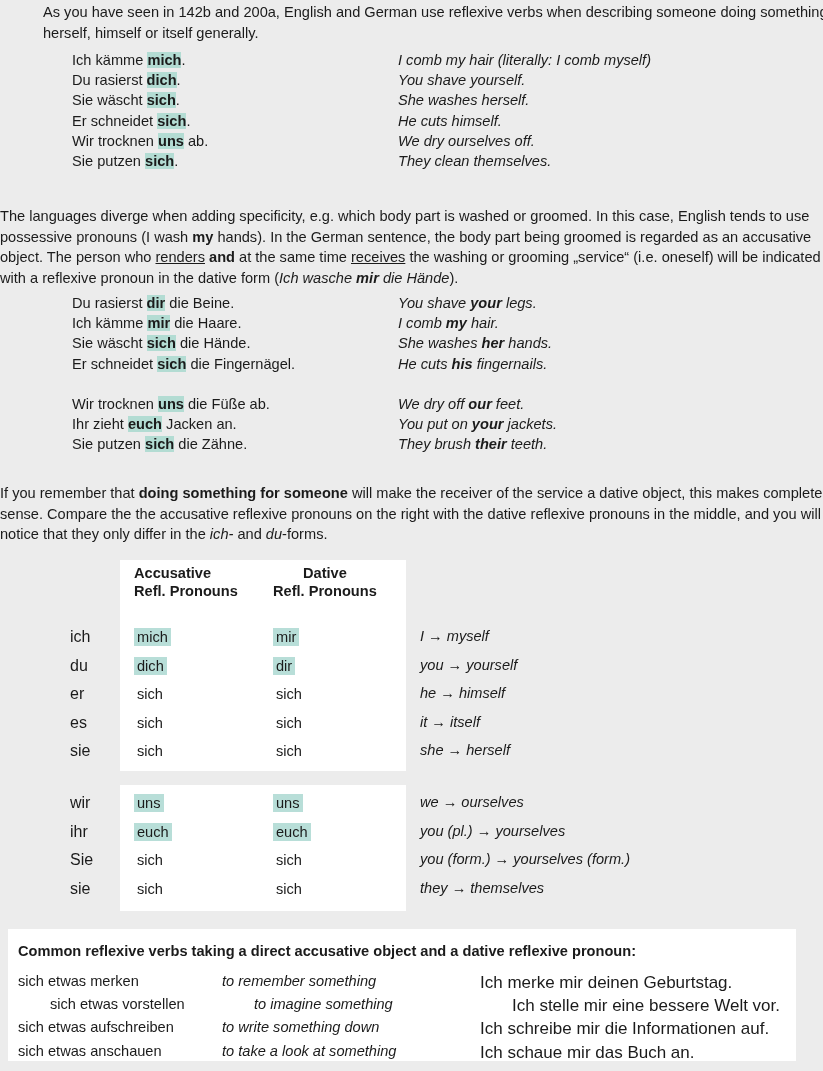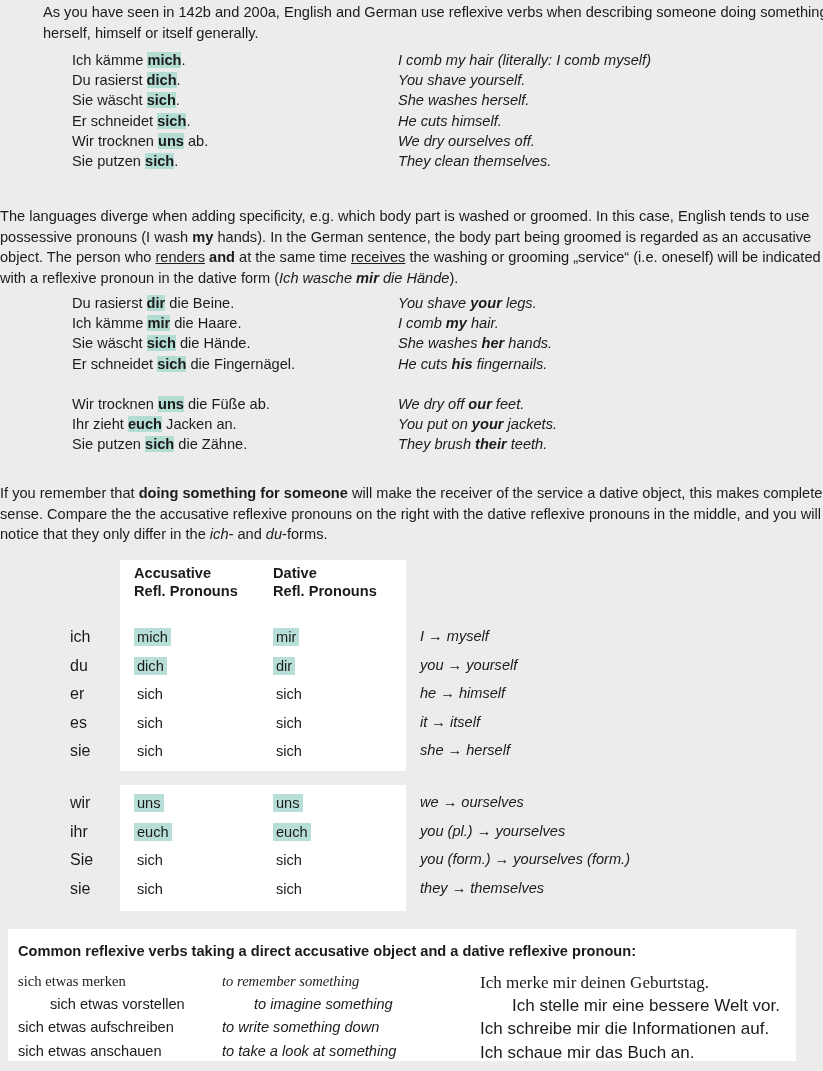--- a/index.html
+++ b/index.html
@@ -129,7 +129,7 @@
     line-height: 1.26;
   }
   .thead-acc { left: 134px; }
-  .thead-dat { left: 273px; }
+  .thead-dat { left: 273px; text-align: center; }
 
   
   .verb-box {

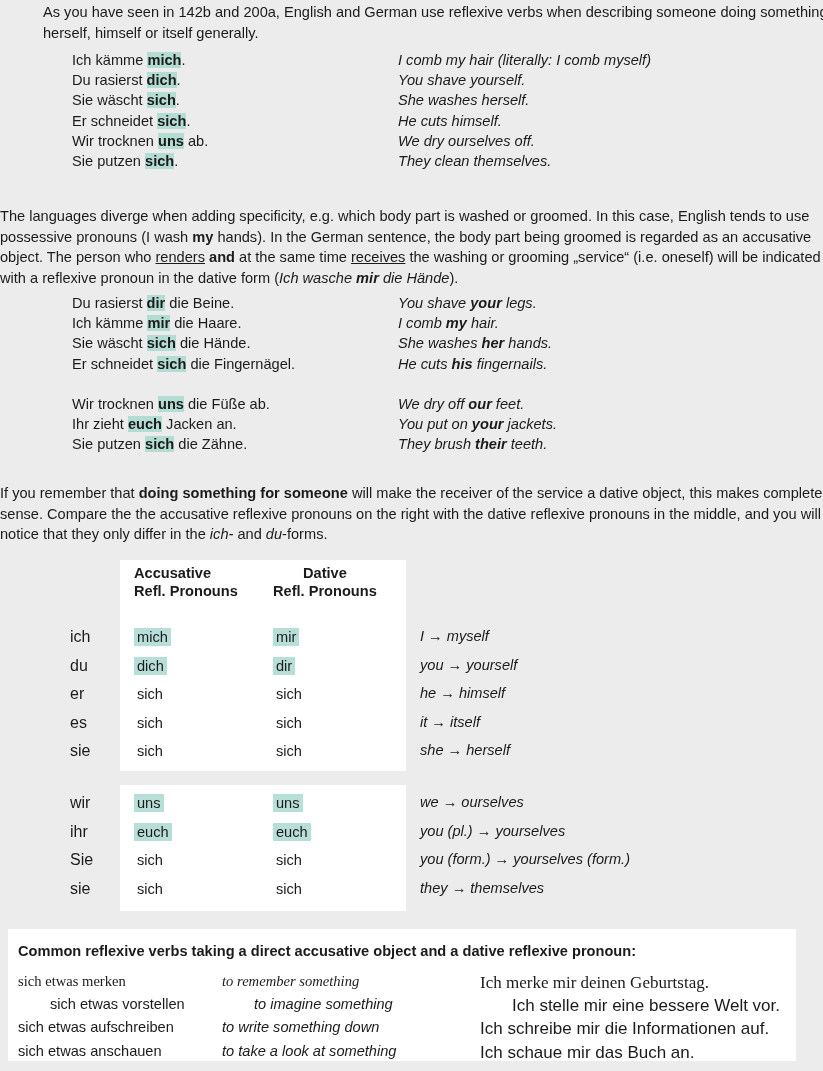--- a/index.html
+++ b/index.html
@@ -327,7 +327,7 @@
 <div class="verb-box">
   <div class="verb-title">Common reflexive verbs taking a direct accusative object and a dative reflexive pronoun:</div>
   <div id="verb-rows">
-      <div class="vrow" style="top: 44px; font-family: Liberation Serif, serif;">
+      <div class="vrow" style="top: 44px;">
         <div class="v-de">sich etwas merken</div>
         <div class="v-en">to remember something</div>
         <div class="v-ex">Ich merke mir deinen Geburtstag.</div>

